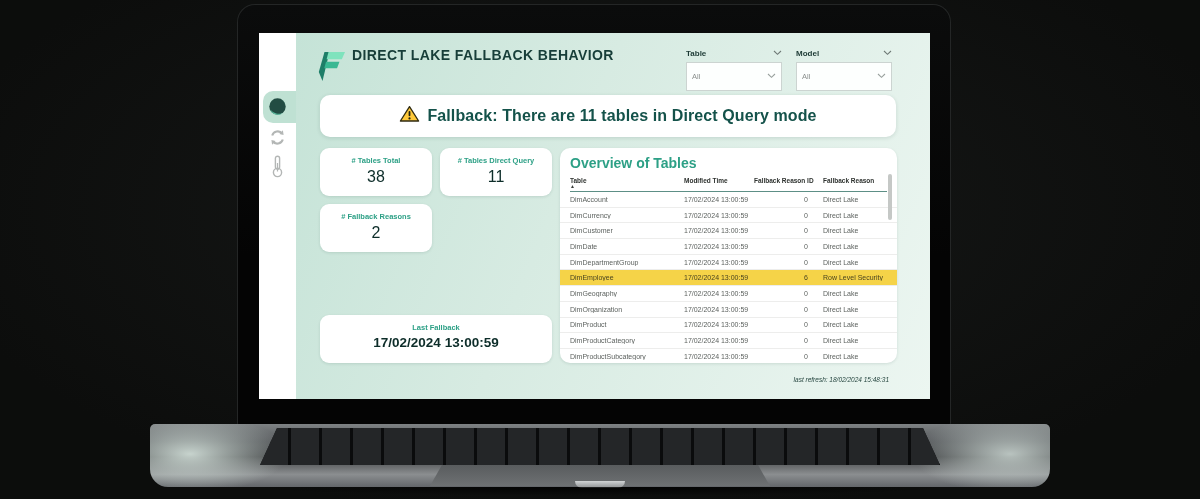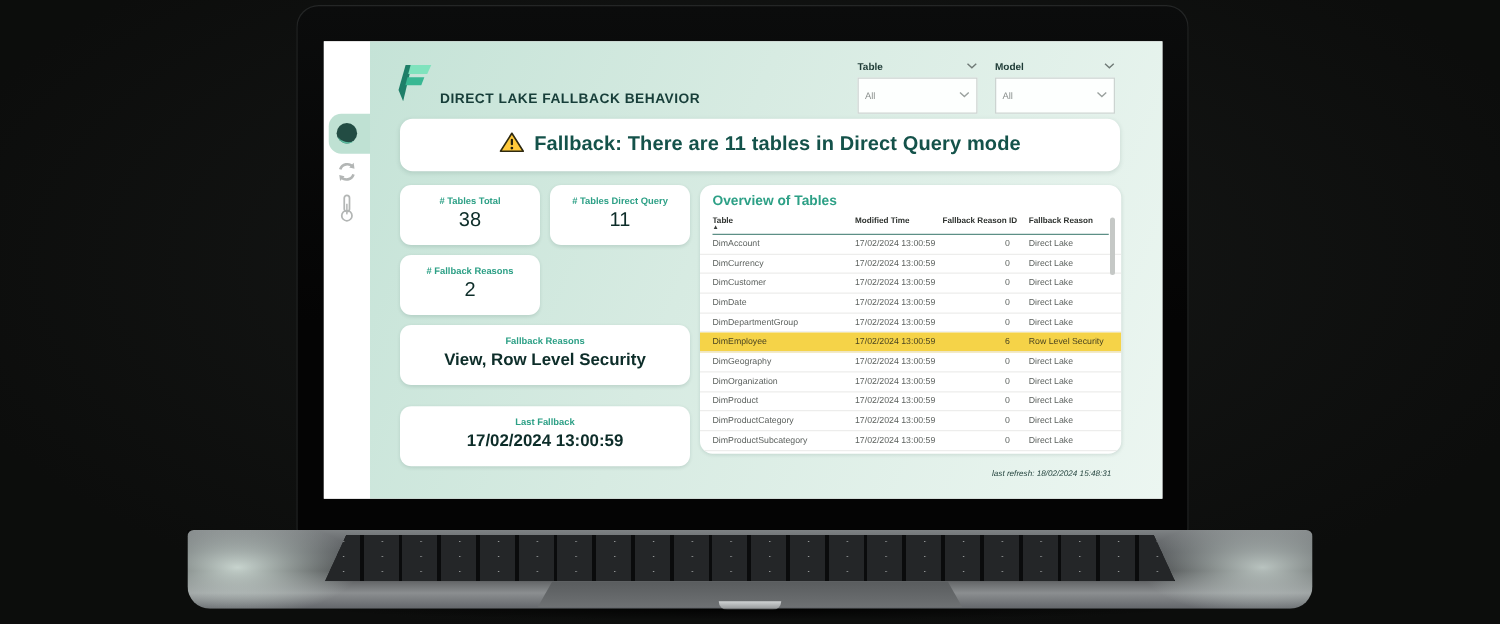--- a/index.html
+++ b/index.html
@@ -42,7 +42,7 @@
   .pbi-canvas{flex:1;position:relative;
     background:linear-gradient(112deg,#c5e3d7 0%,#d7ebe2 42%,#ecf6f1 100%);}
   .logo{position:absolute;left:22px;top:17px;}
-  .page-title{position:absolute;left:56px;top:40px;font-size:11px;font-weight:bold;
+  .page-title{position:absolute;left:56px;top:14px;font-size:14px;font-weight:bold;
     color:#173e39;letter-spacing:.4px;white-space:nowrap;}
   .slicer{position:absolute;top:16px;width:96px;}
   .slicer-1{left:390px;} .slicer-2{left:500px;}

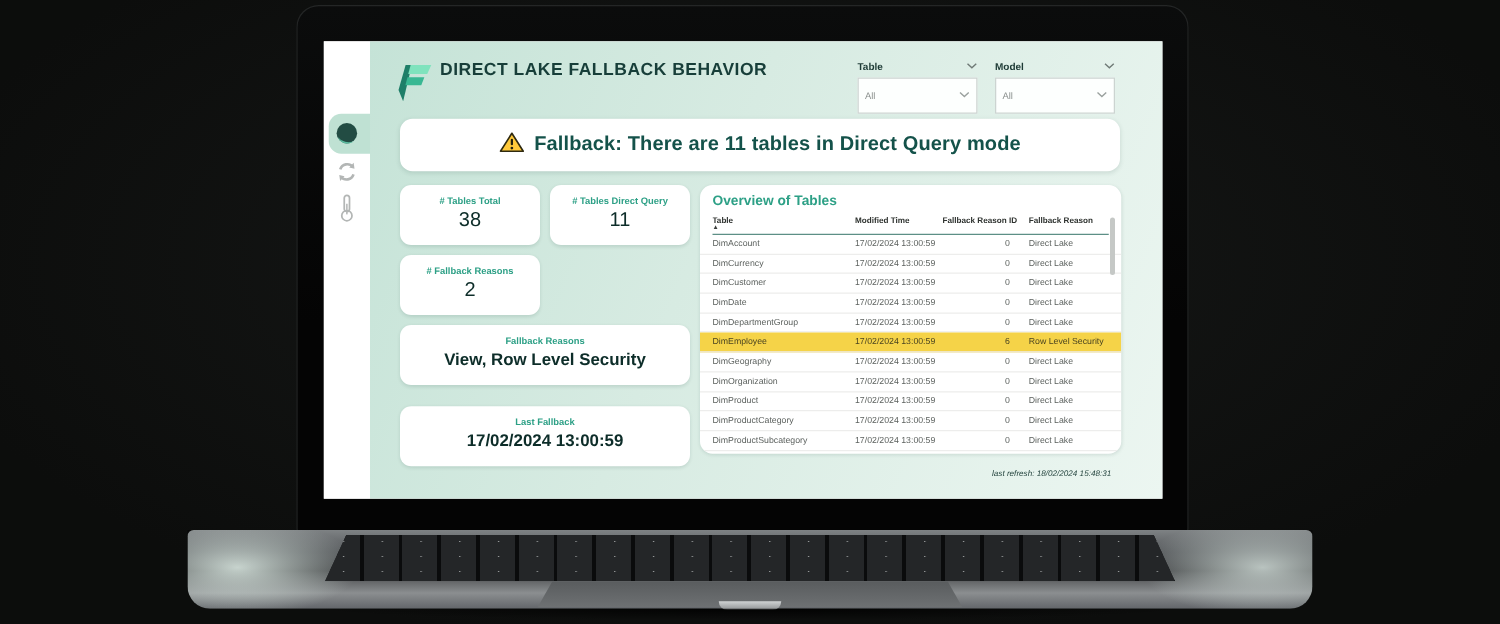--- a/index.html
+++ b/index.html
@@ -69,7 +69,7 @@
   .table-card{position:absolute;left:264px;top:115px;width:337px;height:215px;background:#fff;
     border-radius:10px;box-shadow:0 1px 3px rgba(18,60,50,.12);
     padding:7px 10px 0 10px;box-sizing:border-box;overflow:hidden;}
-  .table-title{font-size:11px;font-weight:bold;color:#2da086;}
+  .table-title{font-size:14px;font-weight:bold;color:#2da086;}
   .thead{display:grid;grid-template-columns:114px 70px 66px 1fr;margin-top:6px;
     padding-bottom:3px;border-bottom:1px solid #5d8f86;
     font-size:6.5px;font-weight:bold;color:#2e322f;}

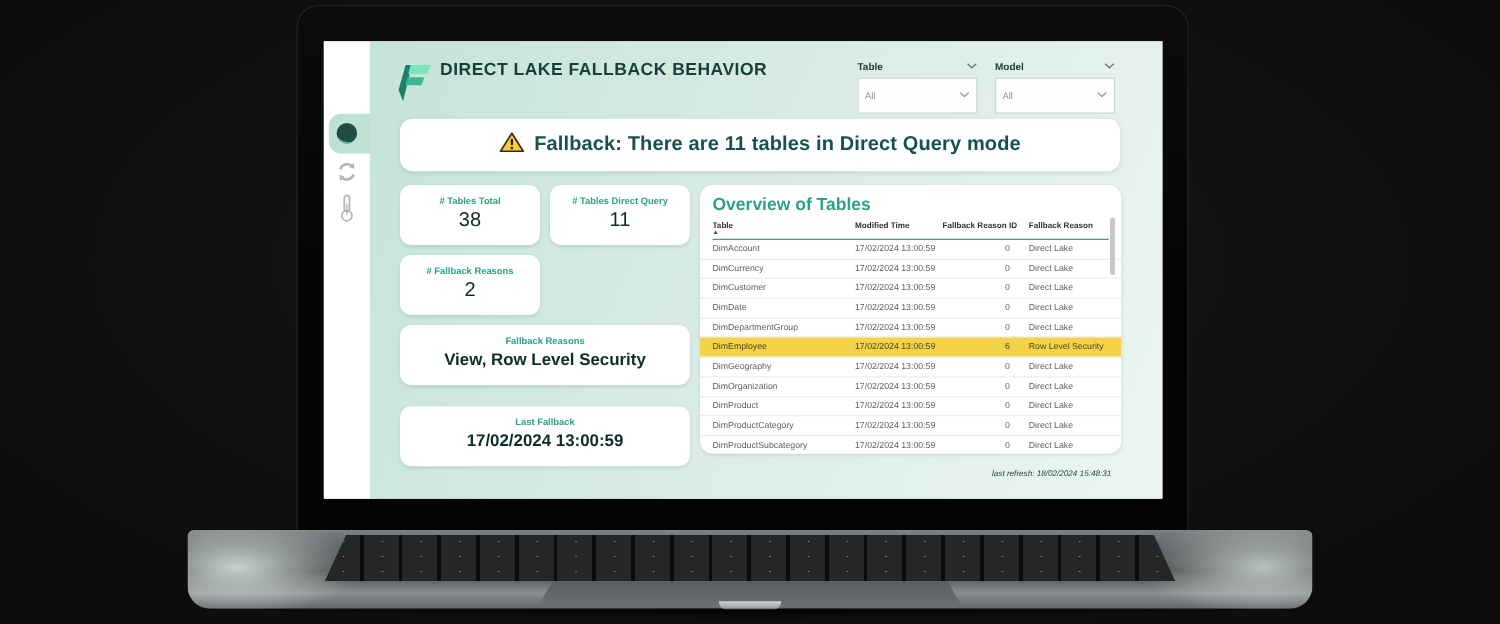--- a/index.html
+++ b/index.html
@@ -204,10 +204,6 @@
           </div>
         </div>
 
-        <div class="card wide-card wc-1">
-          <div class="kpi-label">Fallback Reasons</div>
-          <div class="wide-value">View, Row Level Security</div>
-        </div>
         <div class="card wide-card wc-2">
           <div class="kpi-label">Last Fallback</div>
           <div class="wide-value">17/02/2024 13:00:59</div>

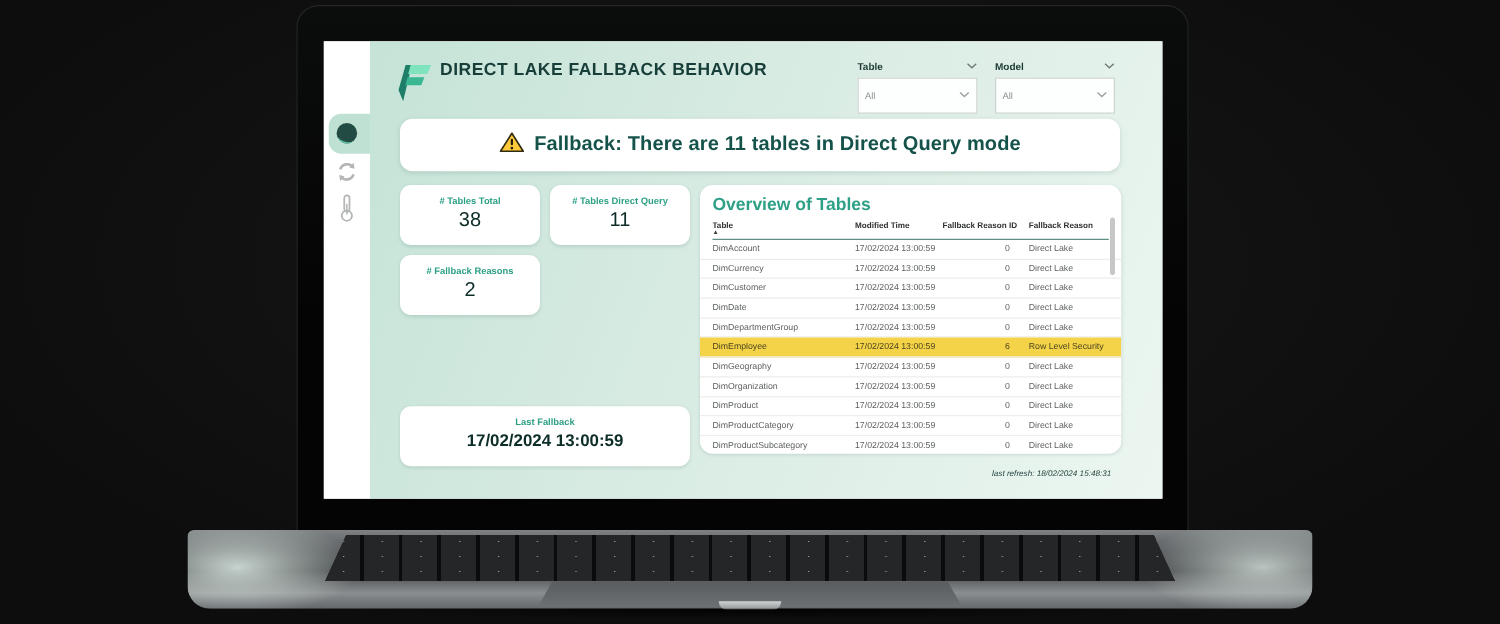--- a/index.html
+++ b/index.html
@@ -63,7 +63,7 @@
   .kpi-label{font-size:7.5px;font-weight:bold;color:#2da086;white-space:nowrap;}
   .kpi-value{font-size:16px;font-weight:normal;color:#0d2d29;margin-top:3px;}
   .wide-card{position:absolute;left:24px;width:232px;height:48px;padding-top:8px;}
-  .wc-1{top:227px;} .wc-2{top:292px;text-align:center;}
+  .wc-1{top:227px;} .wc-2{top:282px;text-align:center;}
   .wide-value{font-size:13.5px;font-weight:bold;color:#0d2d29;margin-top:3px;white-space:nowrap;}
   
   .table-card{position:absolute;left:264px;top:115px;width:337px;height:215px;background:#fff;

